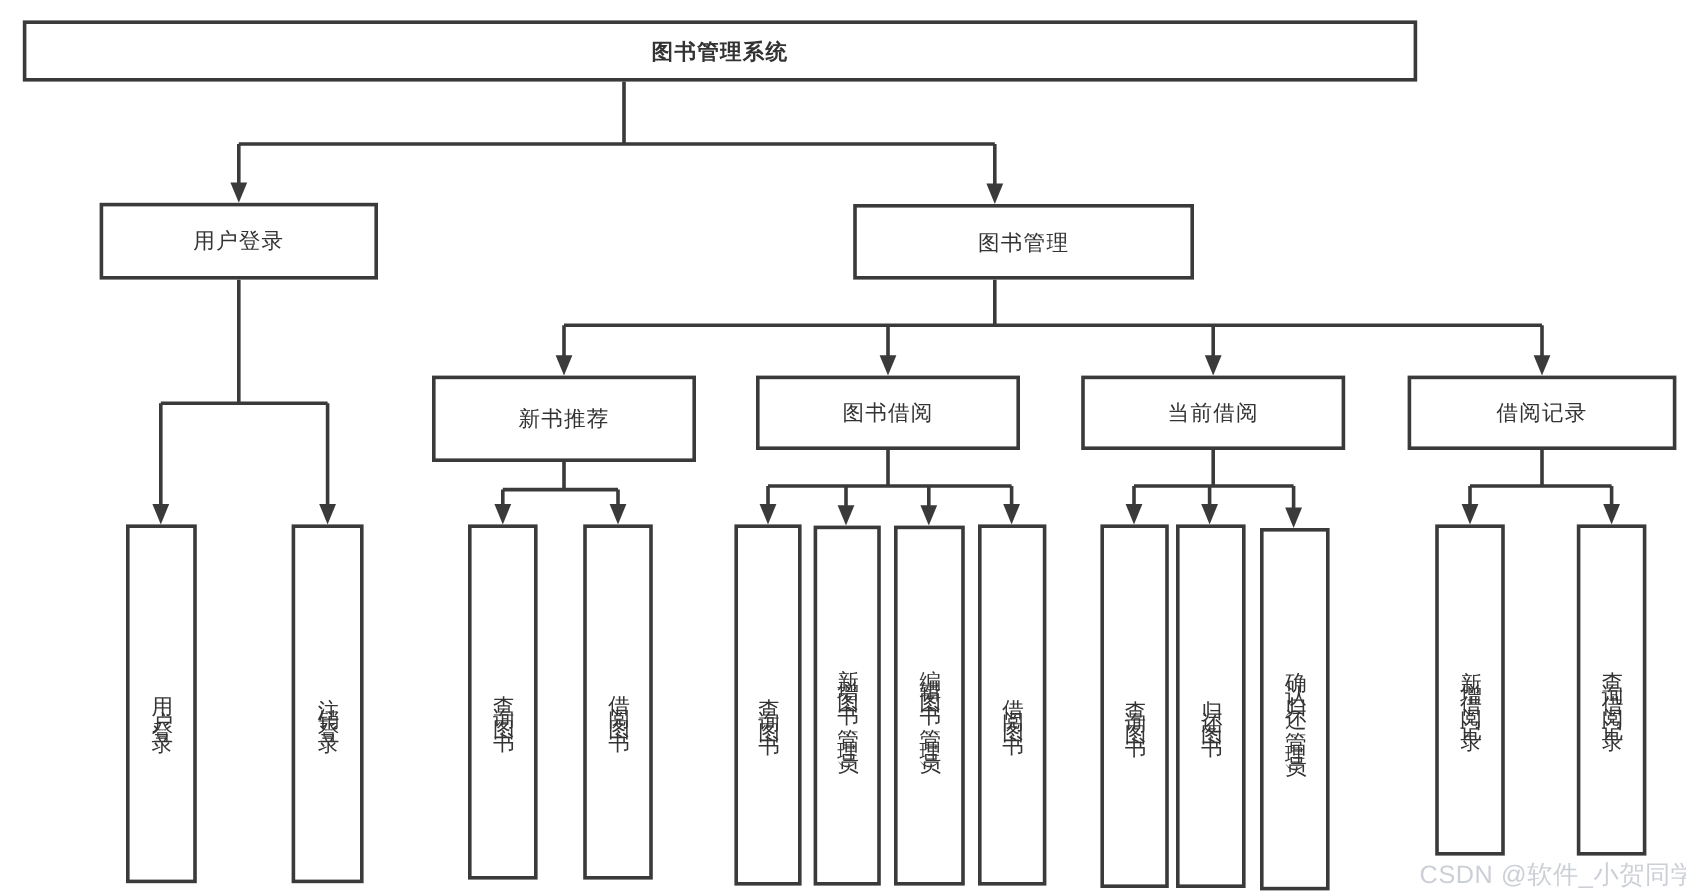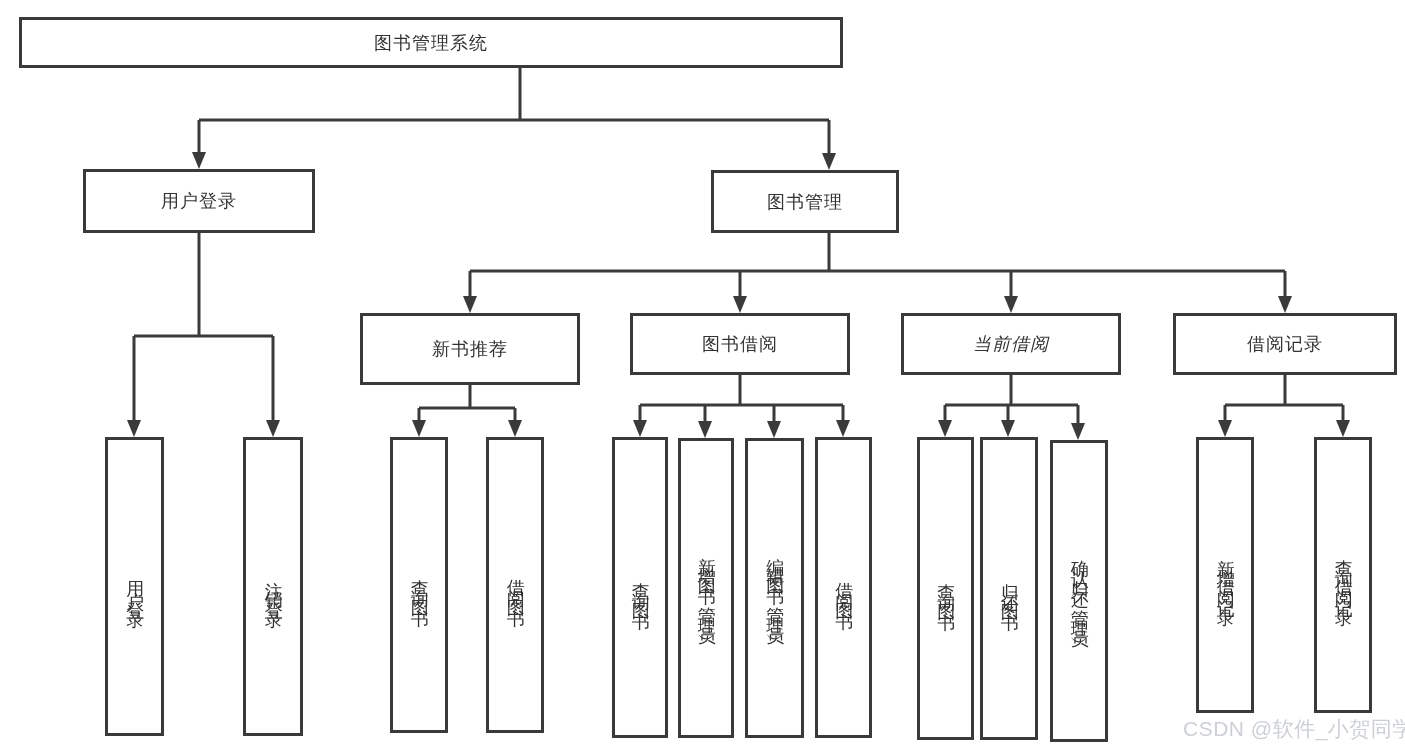--- a/index.html
+++ b/index.html
@@ -76,7 +76,7 @@
   </g>
 </svg>
 
-<div class="node" style="left:19px; top:17px; width:824px; height:51px;">
+<div class="node" style="left:19px; top:17px; width:1162px; height:51px;font-weight:bold;">
   <span>图书管理系统</span>
 </div>
 

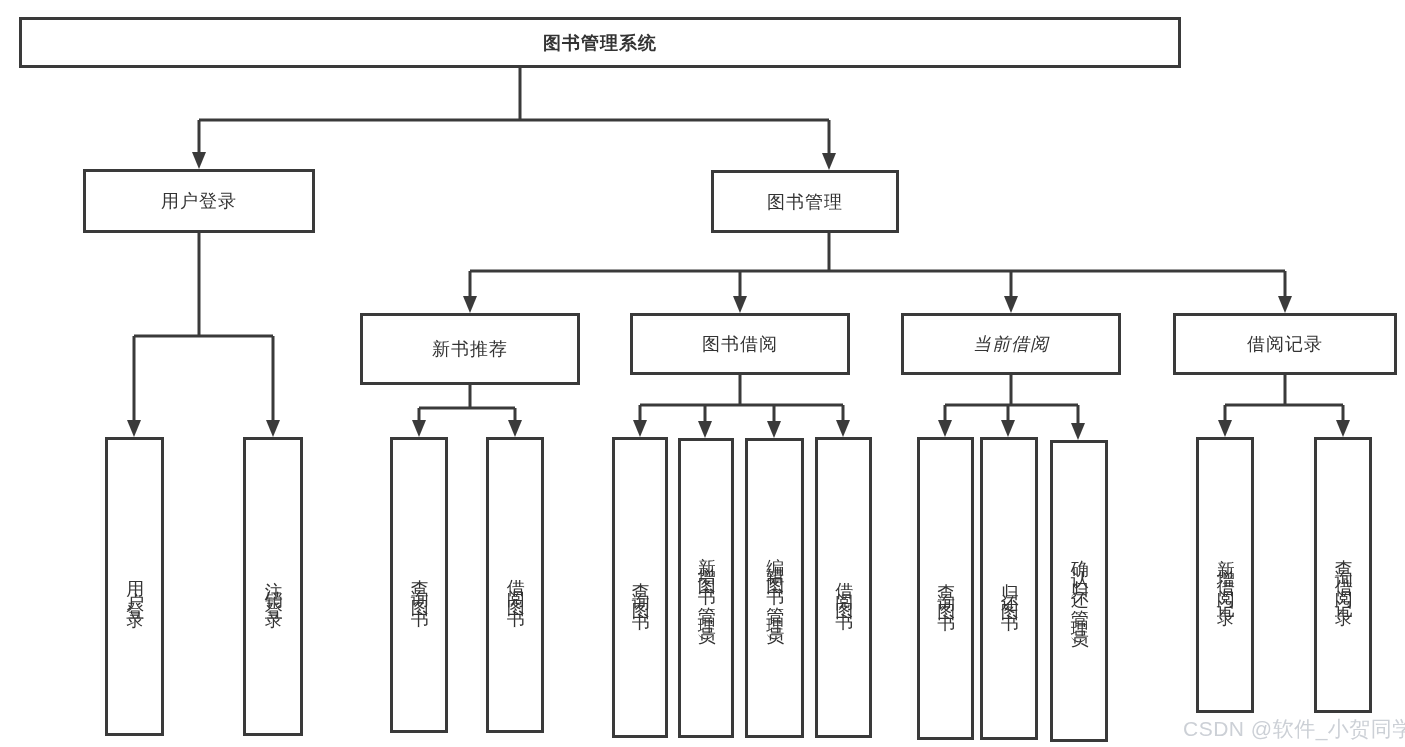--- a/index.html
+++ b/index.html
@@ -83,7 +83,7 @@
 <div class="node" style="left:83px; top:169px; width:232px; height:64px;">
   <span>用户登录</span>
 </div>
-<div class="node" style="left:711px; top:170px; width:188px; height:63px;">
+<div class="node" style="left:711px; top:170px; width:284px; height:63px;">
   <span>图书管理</span>
 </div>
 

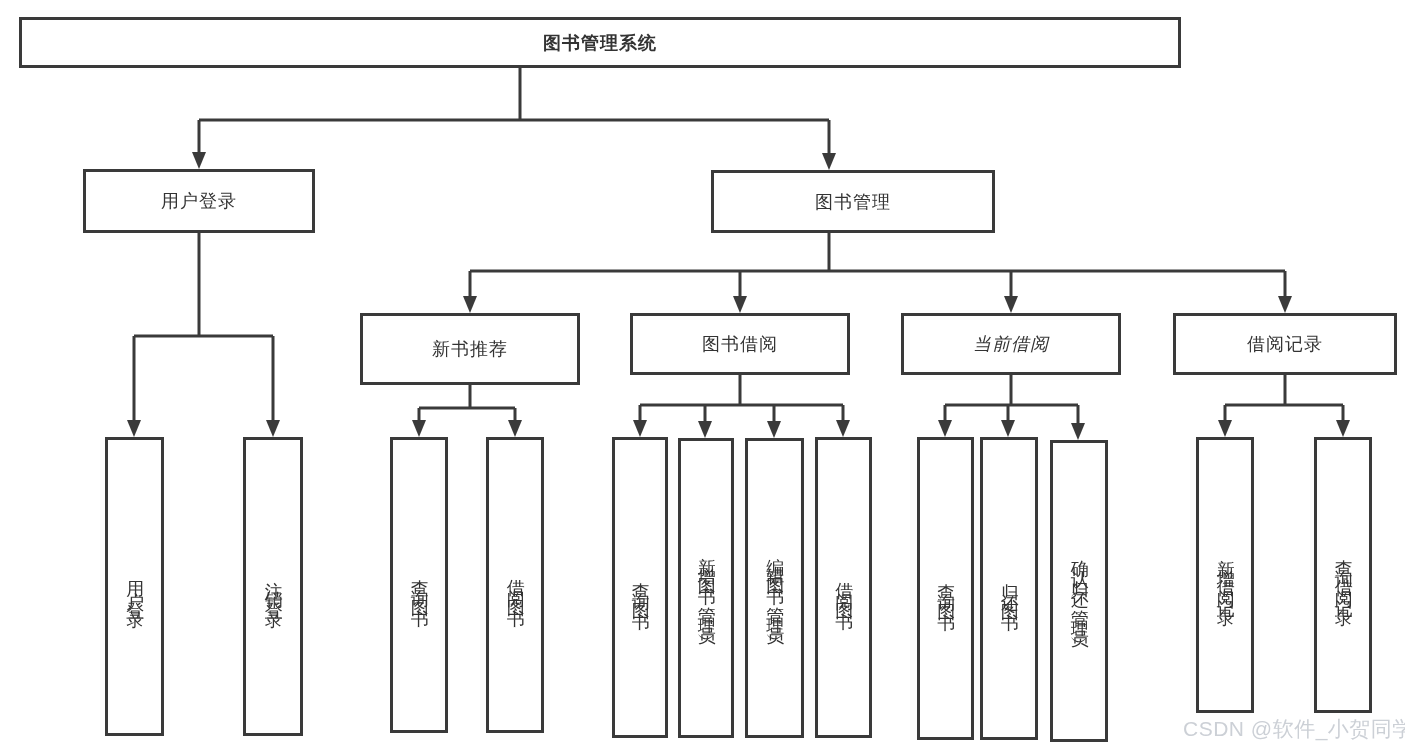--- a/index.html
+++ b/index.html
@@ -93,7 +93,7 @@
 <div class="node" style="left:630px; top:313px; width:220px; height:62px;">
   <span>图书借阅</span>
 </div>
-<div class="node" style="left:901px; top:313px; width:220px; height:62px;font-style:italic;">
+<div class="node" style="left:901px; top:313px; width:220px; height:62px;">
   <span>当前借阅</span>
 </div>
 <div class="node" style="left:1173px; top:313px; width:224px; height:62px;text-align:center;">

